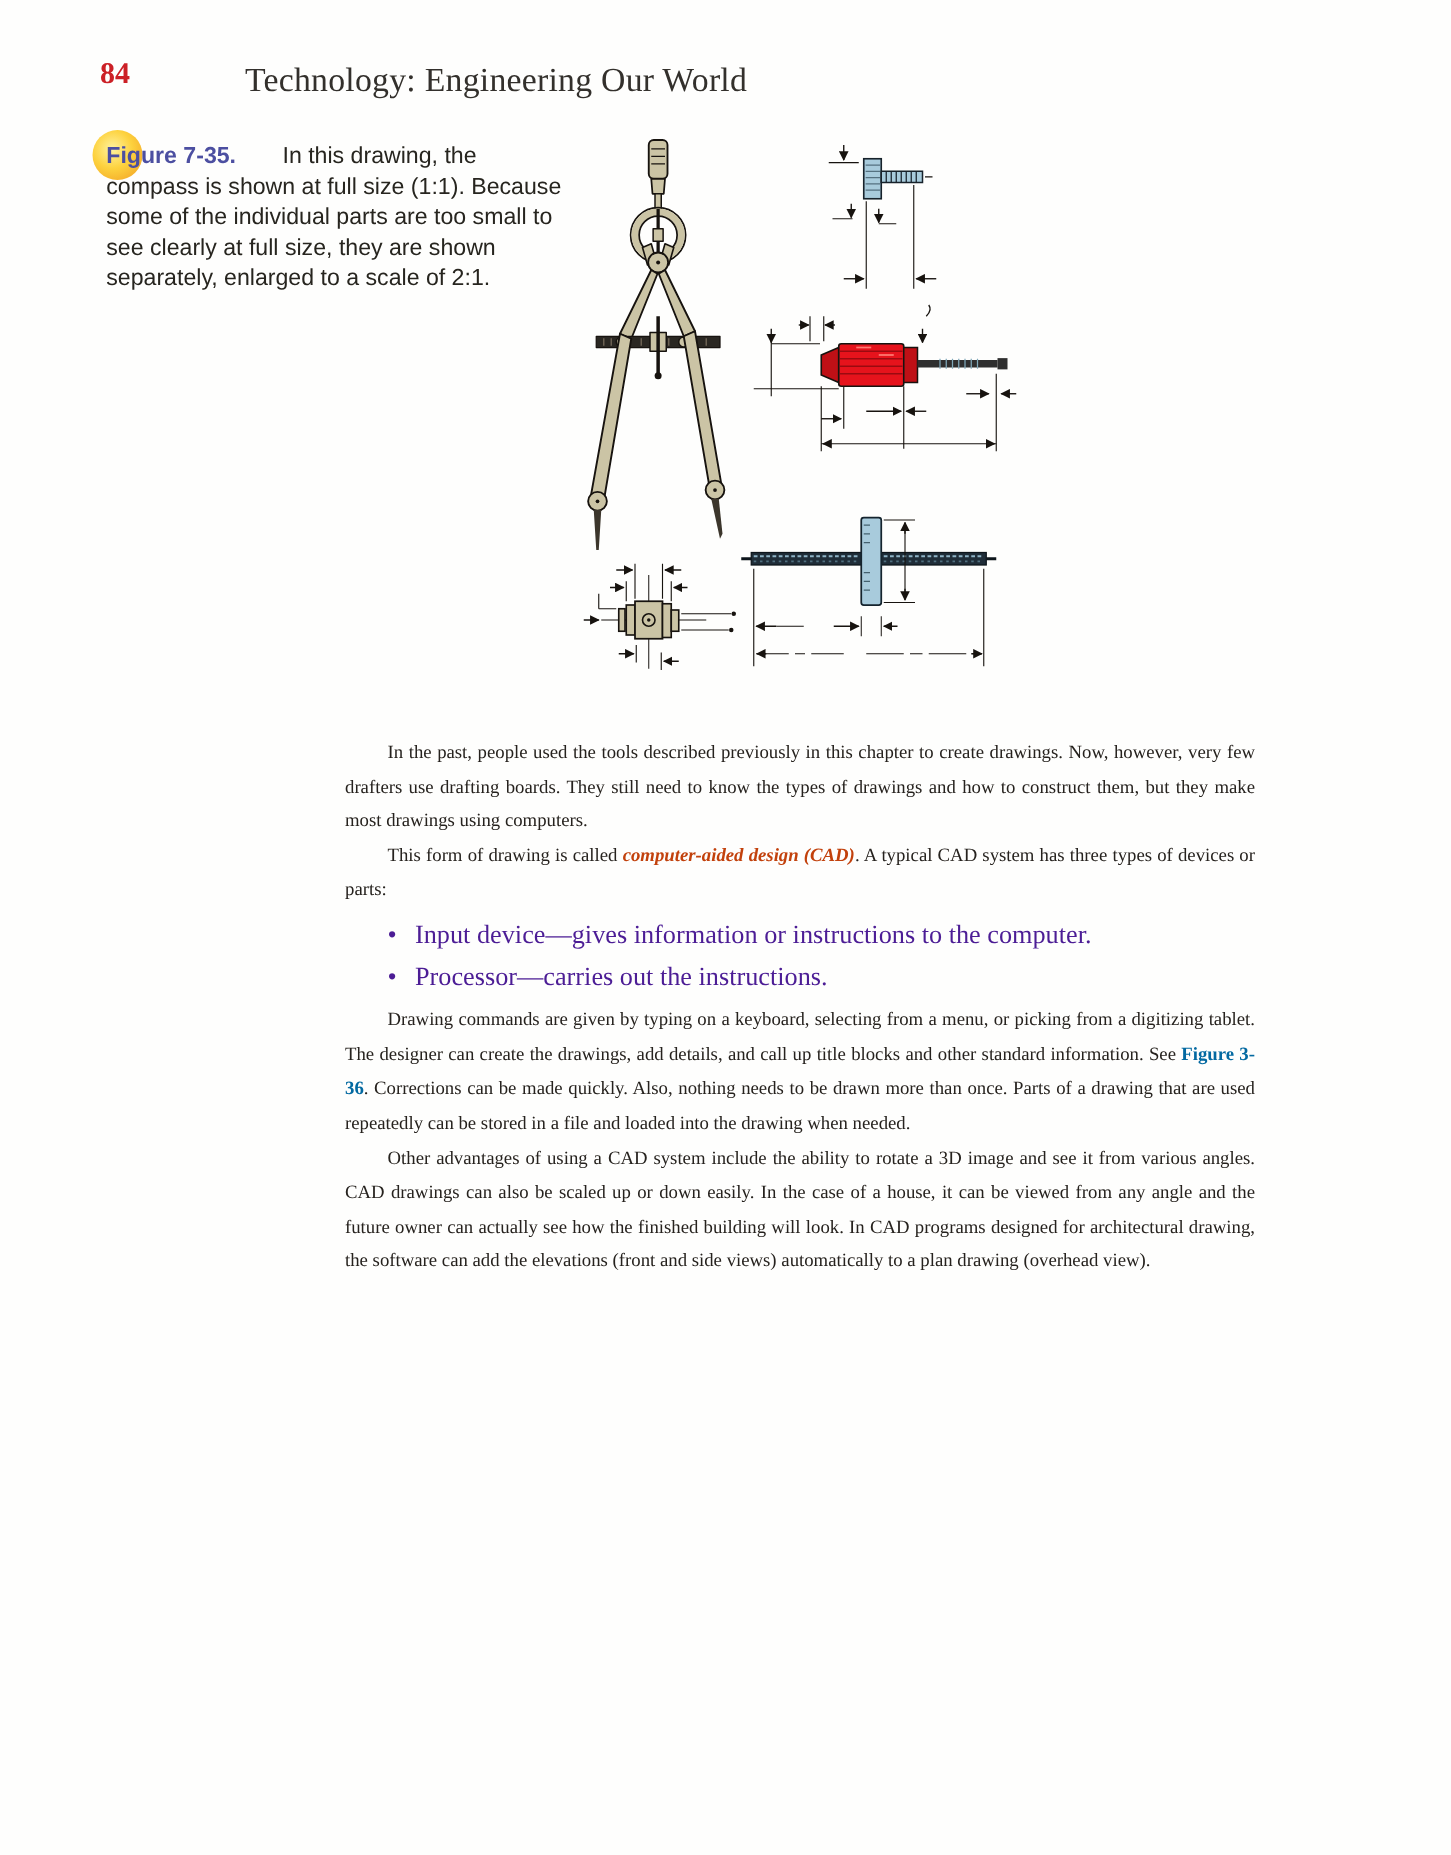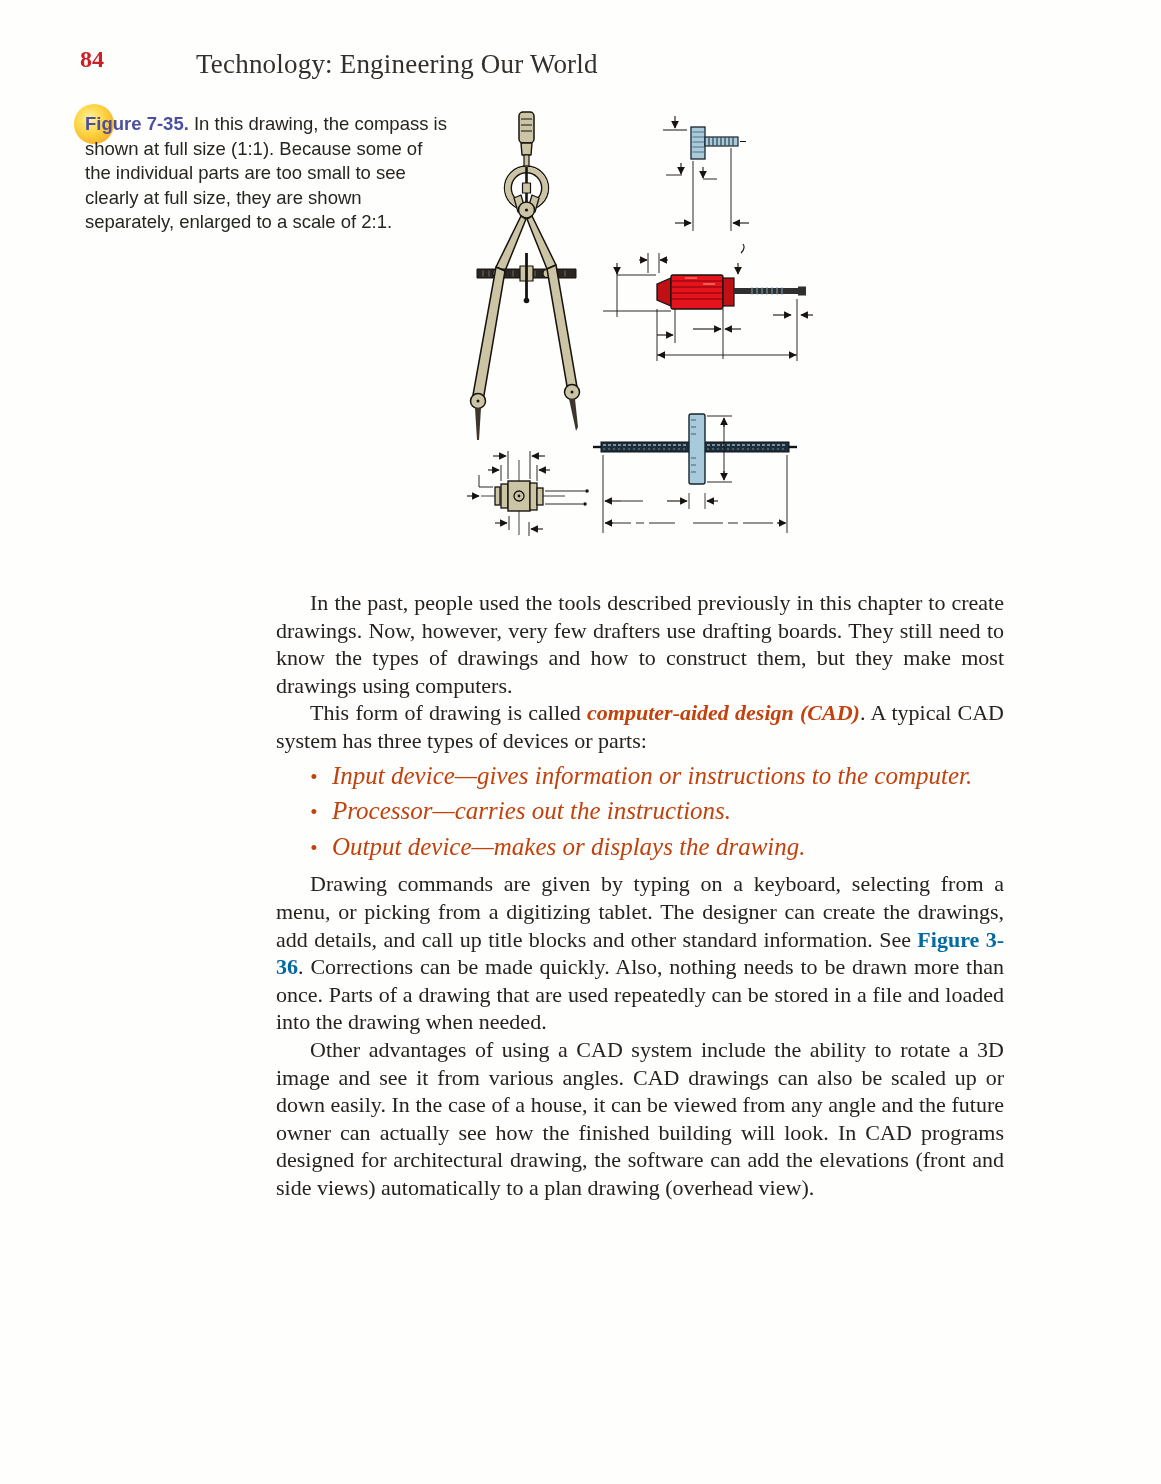--- a/index.html
+++ b/index.html
@@ -19,7 +19,7 @@
     position:absolute;left:85px;top:112px;width:368px;
     font-family:"Liberation Sans", sans-serif;font-size:18.5px;line-height:24.5px;color:#27251f;
   }
-  .figure-caption .txt{position:relative;z-index:1;}
+  .figure-caption .txt{position:relative;z-index:1;margin-left:32px;}
   .figure-label{color:#4c4fa1;font-weight:bold;position:relative;z-index:1;}
   .highlight-circle{
     position:absolute;left:-11px;top:-8px;width:40px;height:40px;border-radius:50%;z-index:0;

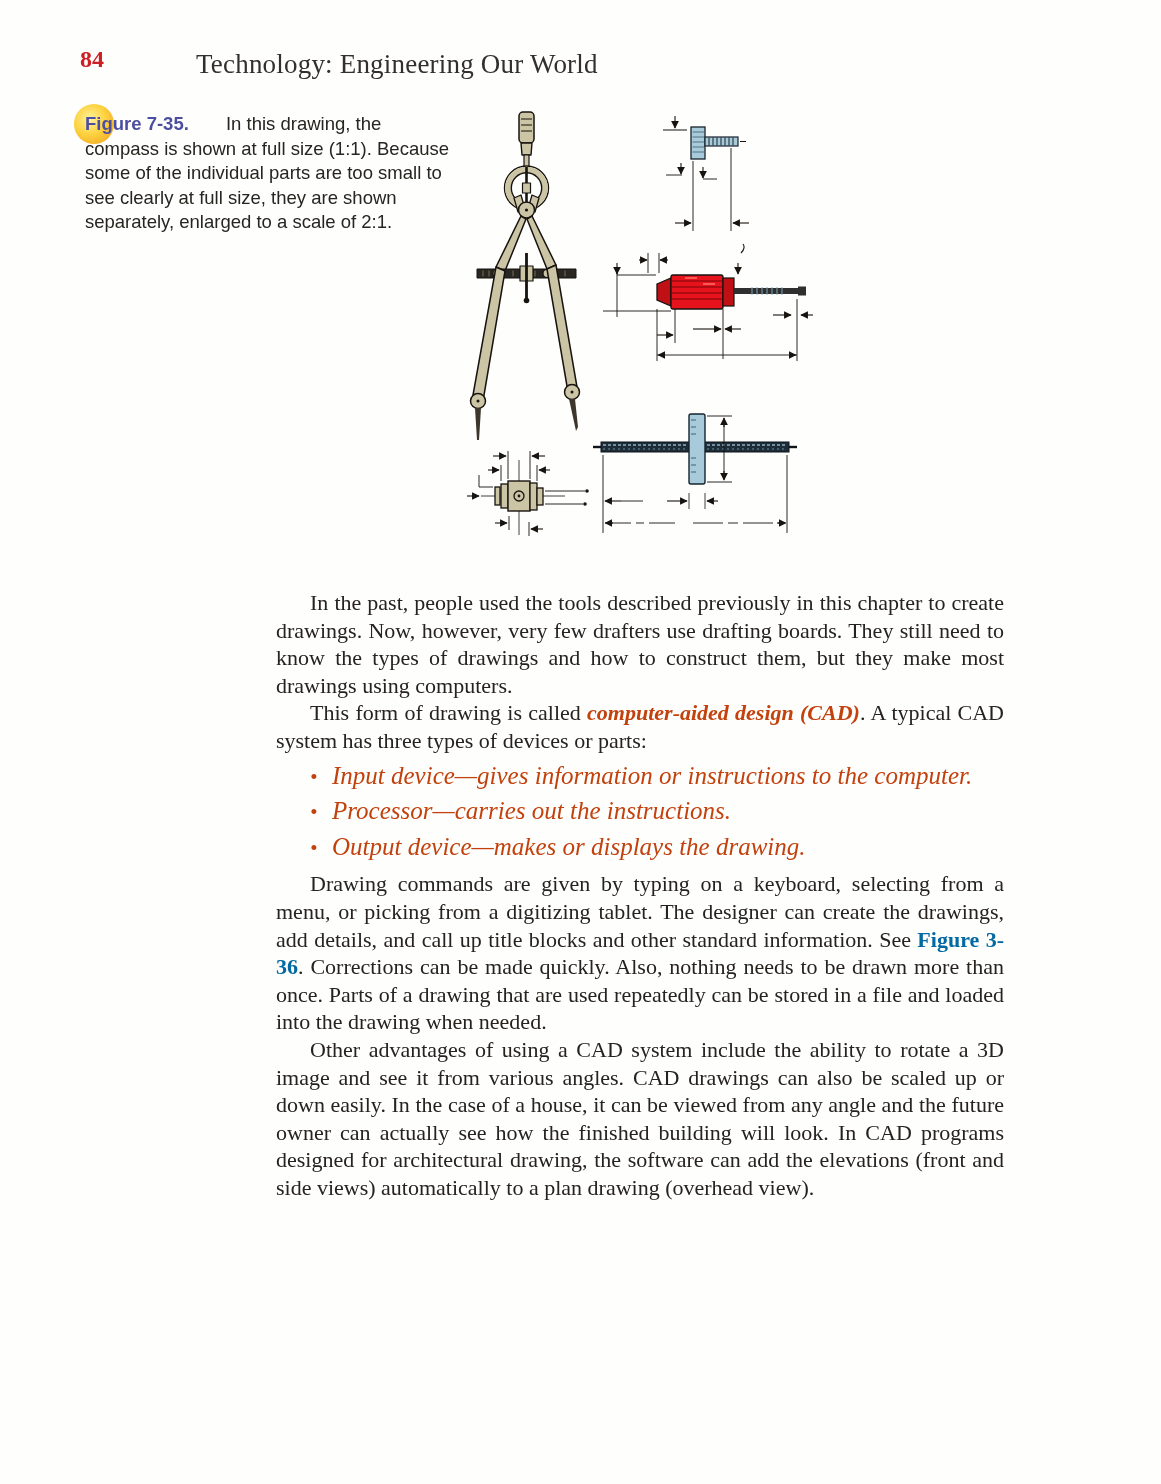--- a/index.html
+++ b/index.html
@@ -36,7 +36,7 @@
     font-size:48px;letter-spacing:-0.5px;color:#ec1c24;
   }
   .article p{
-    margin:0;font-size:22px;line-height:27.6px;text-align:justify;text-indent:34px;color:#26221e;
+    margin:0;font-size:15px;line-height:27.6px;text-align:justify;text-indent:34px;color:#26221e;
   }
   .term{color:#c2410c;font-weight:bold;font-style:italic;}
   .figref{color:#0369a1;font-weight:bold;}

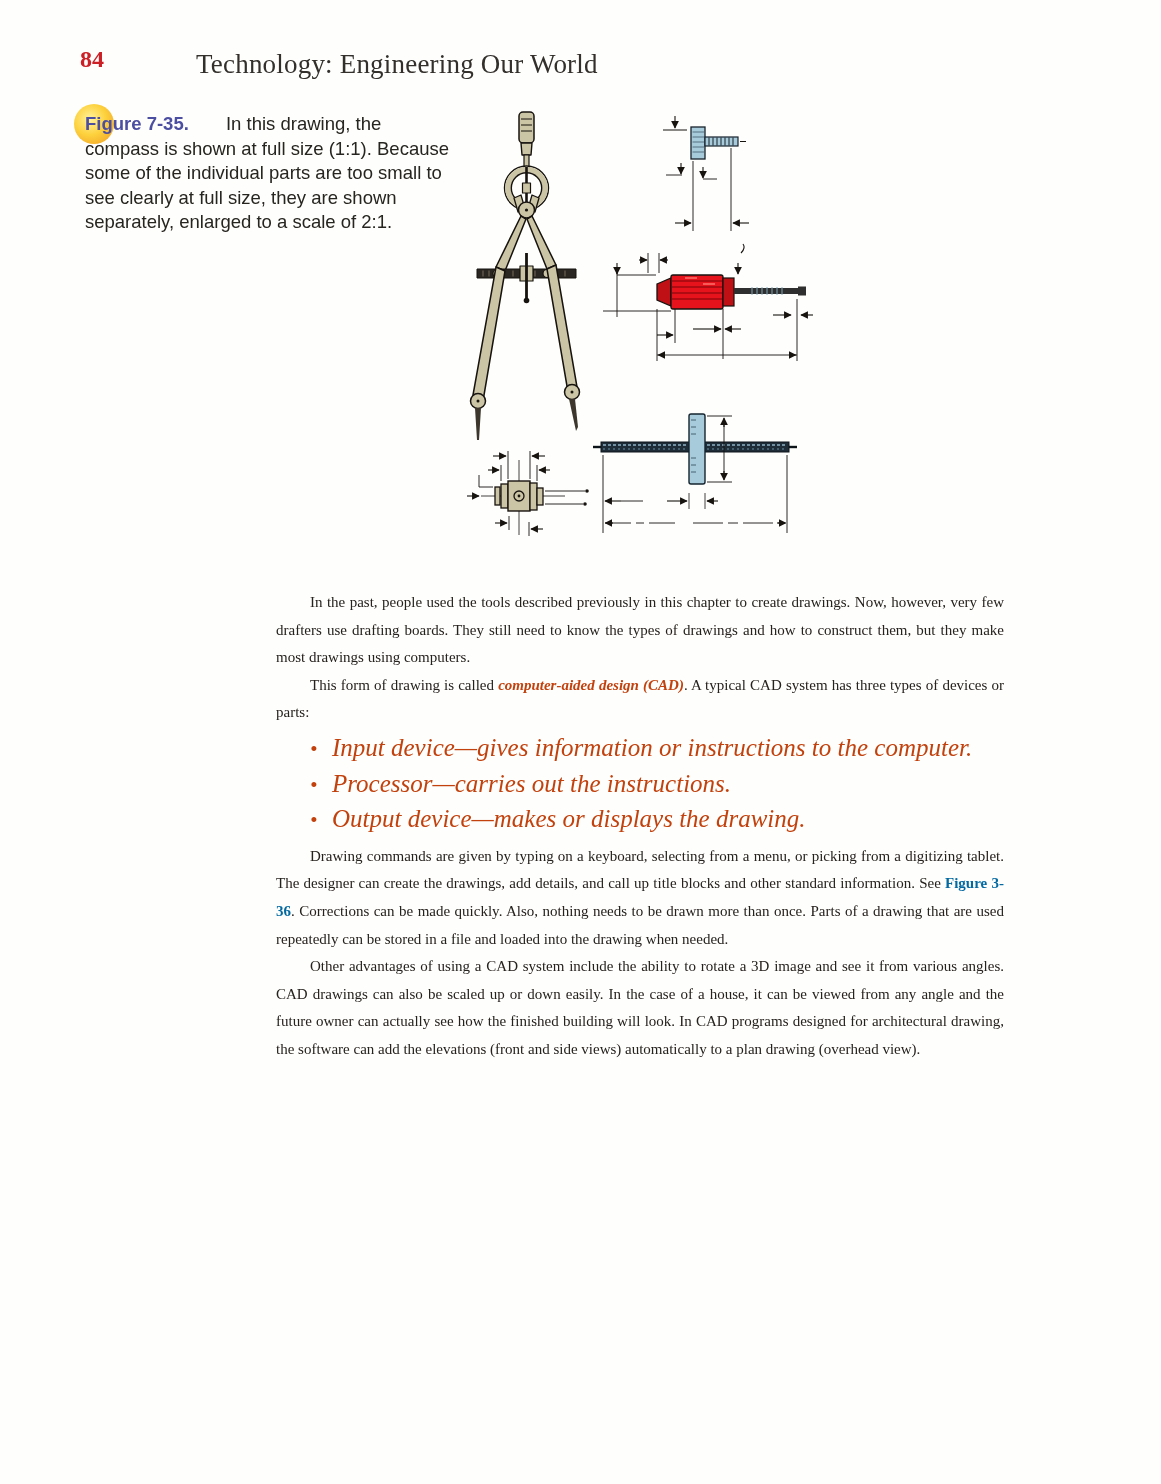--- a/index.html
+++ b/index.html
@@ -41,7 +41,7 @@
   .term{color:#c2410c;font-weight:bold;font-style:italic;}
   .figref{color:#0369a1;font-weight:bold;}
   ul.device-list{list-style:none;margin:7px 0 8px 0;padding:0 0 0 34px;}
-  ul.device-list li{font-size:25px;line-height:27.6px;margin:6px 0;color:#c2410c;font-style:italic;}
+  ul.device-list li{font-size:21px;line-height:27.6px;margin:6px 0;color:#4c1d95;}
   ul.device-list li::before{content:"\2022";display:inline-block;width:22px;font-size:21px;}
 </style>
 </head>

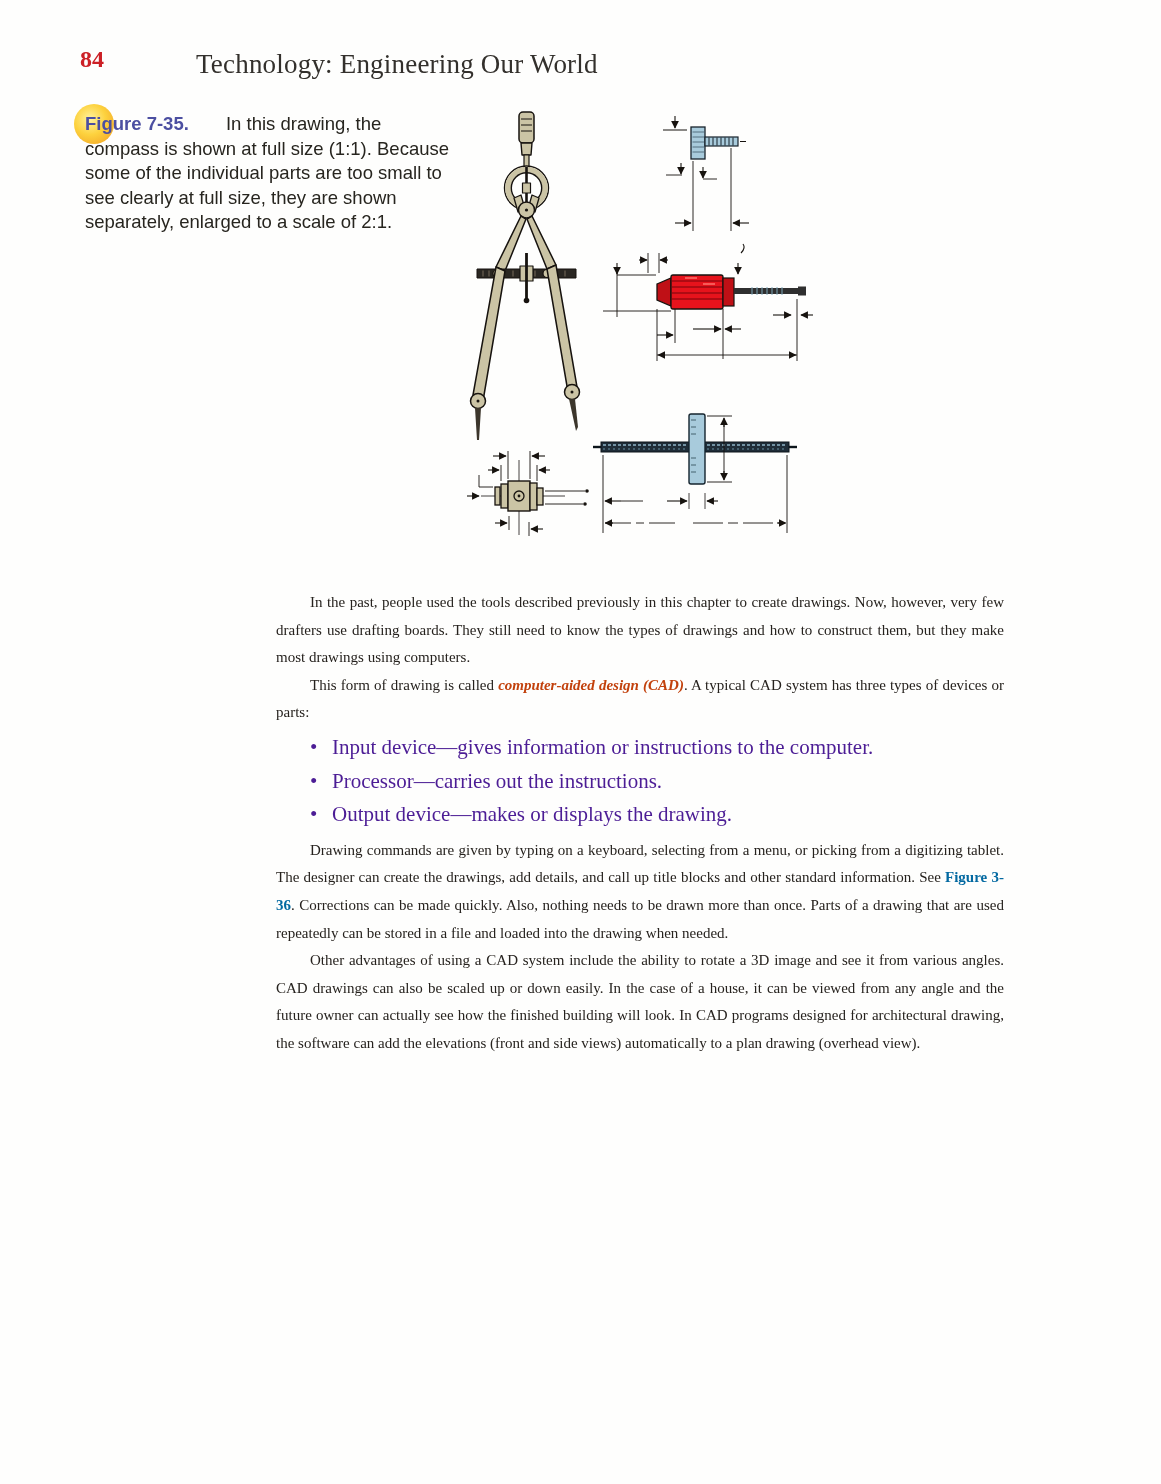--- a/index.html
+++ b/index.html
@@ -261,7 +261,6 @@
     <ul class="device-list">
       <li>Input device—gives information or instructions to the computer.</li>
       <li>Processor—carries out the instructions.</li>
-      <li>Output device—makes or displays the drawing.</li>
     </ul>
 
     <p><span>Drawing commands are given by typing on a keyboard, selecting from a menu, or picking from a digitizing tablet. The designer can create the drawings, add details, and call up title blocks and other standard information. See </span><span class="figref">Figure 3-36</span><span>. Corrections can be made quickly. Also, nothing needs to be drawn more than once. Parts of a drawing that are used repeatedly can be stored in a file and loaded into the drawing when needed.</span></p>

